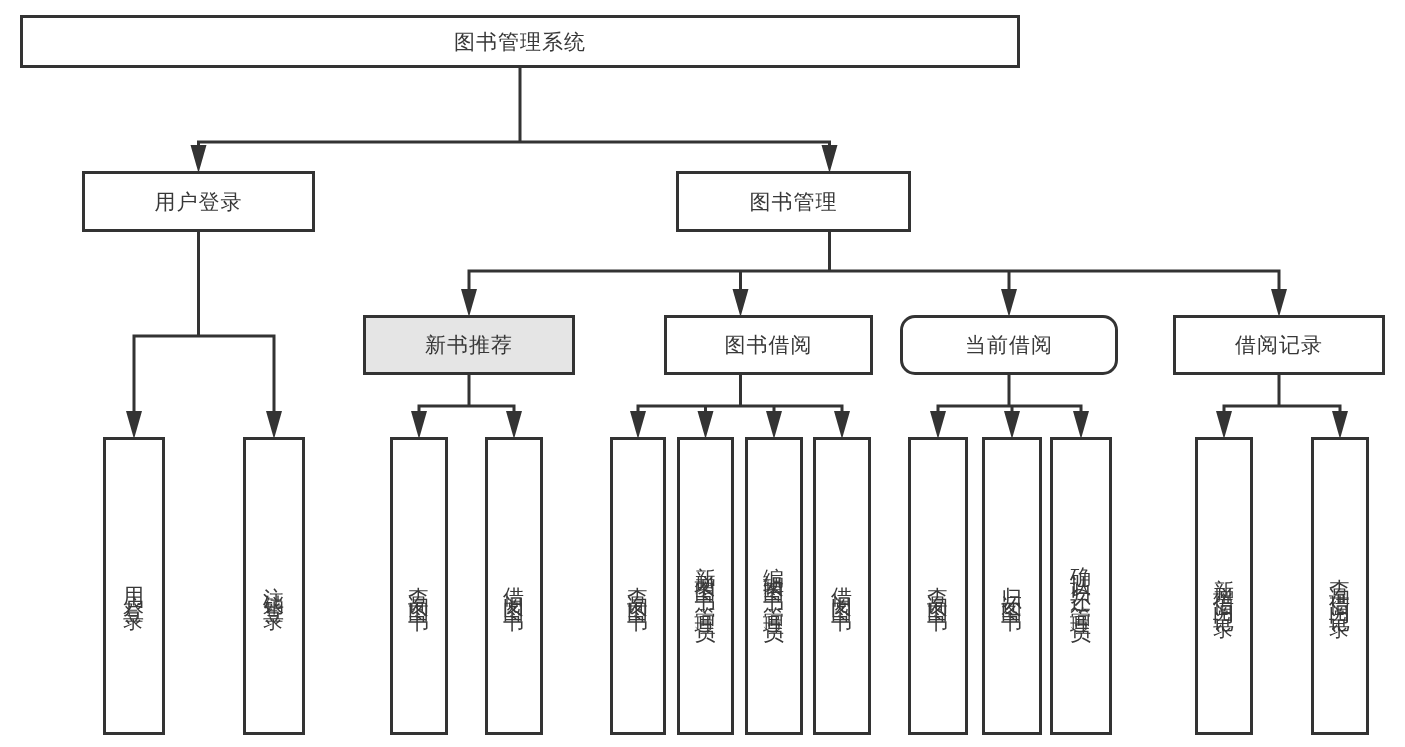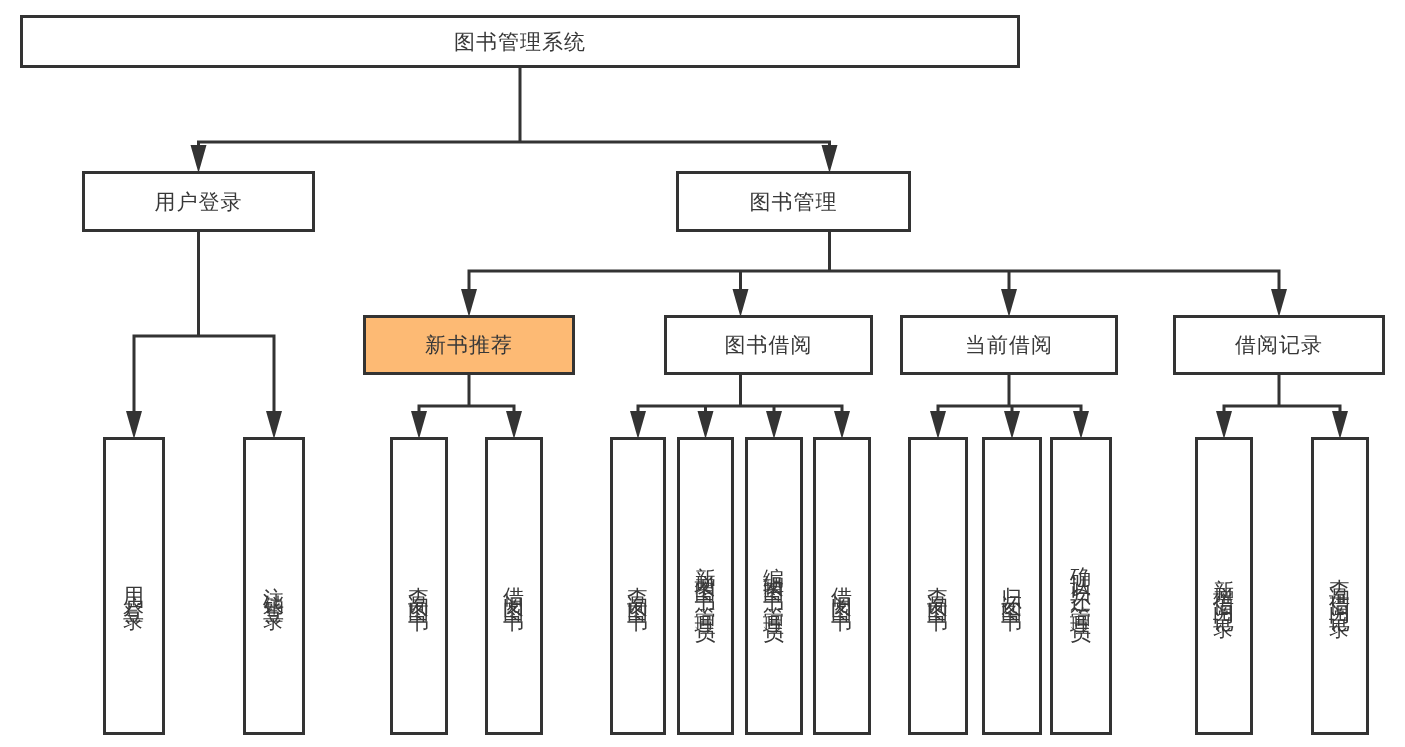--- a/index.html
+++ b/index.html
@@ -84,7 +84,7 @@
       <div class="node" style="left: 20px; top: 15px; width: 1000px; height: 53px; background: rgb(255, 255, 255);">图书管理系统</div>
       <div class="node" style="left: 82px; top: 171px; width: 233px; height: 61px; background: rgb(255, 255, 255);">用户登录</div>
       <div class="node" style="left: 676px; top: 171px; width: 235px; height: 61px; background: rgb(255, 255, 255);">图书管理</div>
-      <div class="node" style="left: 363px; top: 315px; width: 212px; height: 60px; background: #fdba74;">新书推荐</div>
+      <div class="node" style="left: 363px; top: 315px; width: 212px; height: 60px; background: #e5e5e5;">新书推荐</div>
       <div class="node" style="left: 664px; top: 315px; width: 209px; height: 60px; background: rgb(255, 255, 255);">图书借阅</div>
       <div class="node" style="left: 900px; top: 315px; width: 218px; height: 60px; background: rgb(255, 255, 255);">当前借阅</div>
       <div class="node" style="left: 1173px; top: 315px; width: 212px; height: 60px; background: rgb(255, 255, 255);">借阅记录</div>

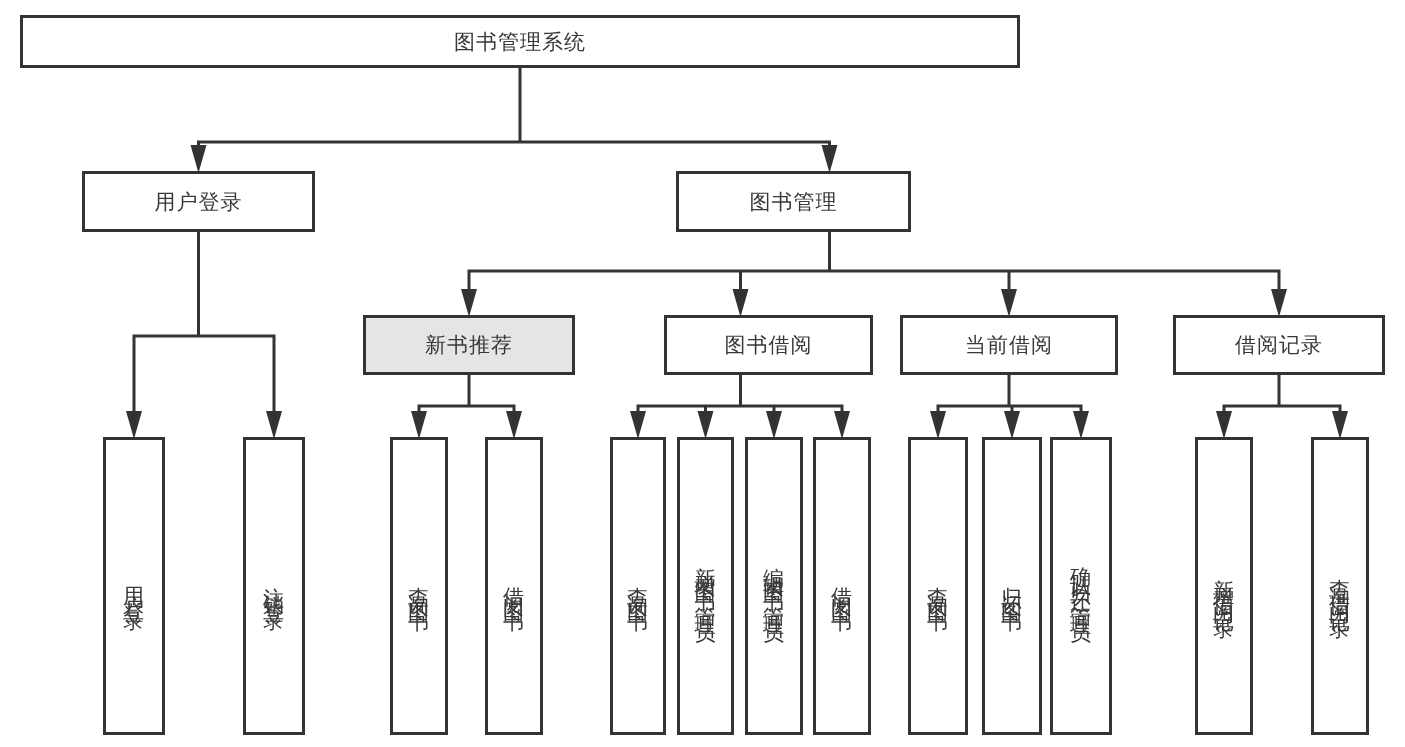--- a/index.html
+++ b/index.html
@@ -86,7 +86,7 @@
       <div class="node" style="left: 676px; top: 171px; width: 235px; height: 61px; background: rgb(255, 255, 255);">图书管理</div>
       <div class="node" style="left: 363px; top: 315px; width: 212px; height: 60px; background: #e5e5e5;">新书推荐</div>
       <div class="node" style="left: 664px; top: 315px; width: 209px; height: 60px; background: rgb(255, 255, 255);">图书借阅</div>
-      <div class="node" style="left: 900px; top: 315px; width: 218px; height: 60px; background: rgb(255, 255, 255);">当前借阅</div>
+      <div class="node" style="left: 900px; top: 315px; width: 218px; height: 60px; background: rgb(255, 255, 255); border-radius: 15px;">当前借阅</div>
       <div class="node" style="left: 1173px; top: 315px; width: 212px; height: 60px; background: rgb(255, 255, 255);">借阅记录</div>
       <div class="node vertical" style="left: 103px; top: 437px; width: 62px; height: 298px; background: rgb(255, 255, 255);">用户登录</div>
       <div class="node vertical" style="left: 243px; top: 437px; width: 62px; height: 298px; background: rgb(255, 255, 255);">注销登录</div>

